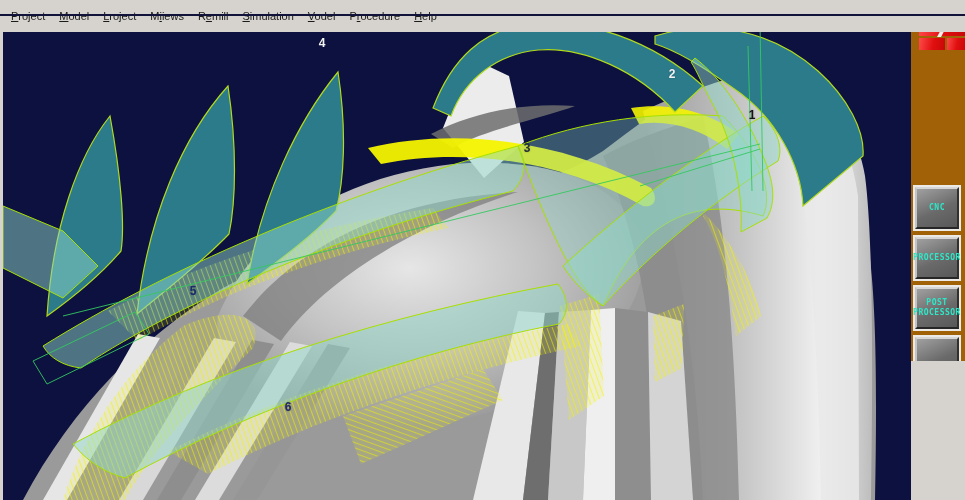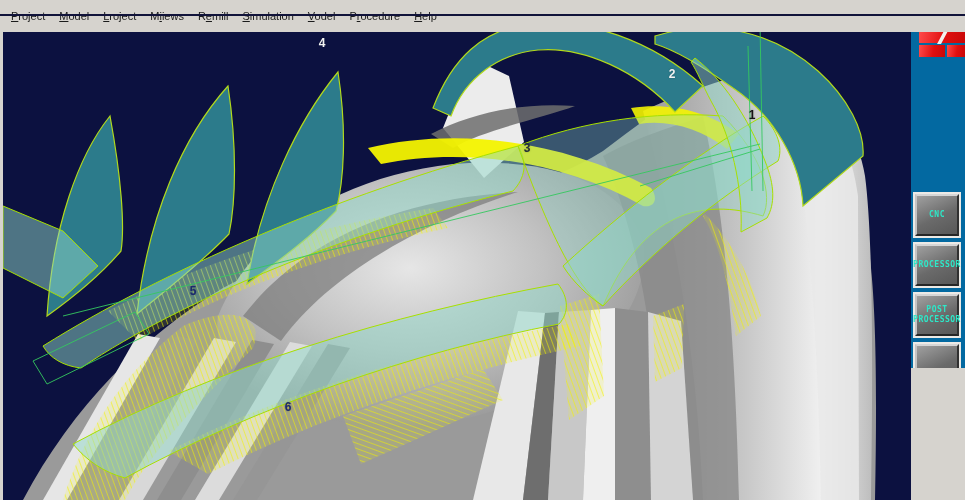--- a/index.html
+++ b/index.html
@@ -14,7 +14,7 @@
   .vp-label{position:absolute;font:bold 12px "Liberation Sans",sans-serif;transform:translate(-50%,-50%);z-index:4;text-shadow:0 0 2px rgba(0,0,0,0.25);}
   
   .right-gap{position:absolute;left:903px;top:16px;width:8px;height:484px;background:#0c1140;}
-  .side-panel{position:absolute;left:911px;top:24px;width:54px;height:344px;background:#0369a1;overflow:hidden;}
+  .side-panel{position:absolute;left:911px;top:17px;width:54px;height:344px;background:#a16207;overflow:hidden;}
   .logo{position:absolute;left:8px;top:6px;width:46px;height:27px;}
   .logo .bar{position:absolute;background:linear-gradient(100deg,#ff4a4a,#e00f0f 55%,#c90808);}
   .logo .b1{left:0;top:0;width:46px;height:13px;}

